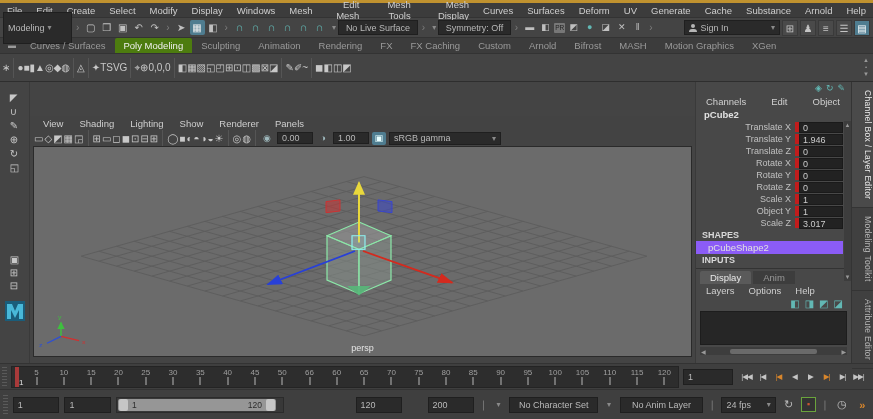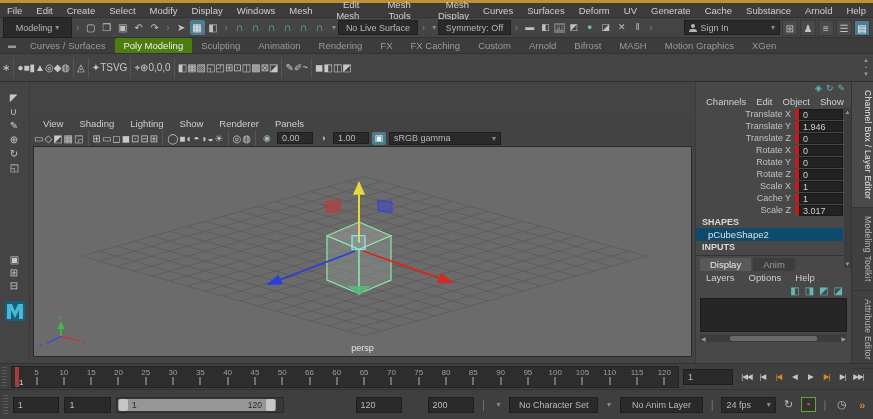--- a/index.html
+++ b/index.html
@@ -19,7 +19,7 @@
   
   .statusline{height:20px;background:#444;display:flex;align-items:center;gap:2px;border-bottom:1px solid #333;padding:0 3px;}
   .chev{color:#7d7d7d;font-size:10px;padding:0 2px;}
-  .menuset{width:74px;justify-content:center;height:21px;}
+  .menuset{width:74px;justify-content:flex-start;height:32px;}
   .igroup{display:flex;align-items:center;gap:1px;}
   .igroup span{width:15px;text-align:center;font-size:10px;color:#c0c0c0;line-height:15px;height:15px;}
   .igroup span.active{background:#4f7d90;border-radius:2px;color:#eee;}

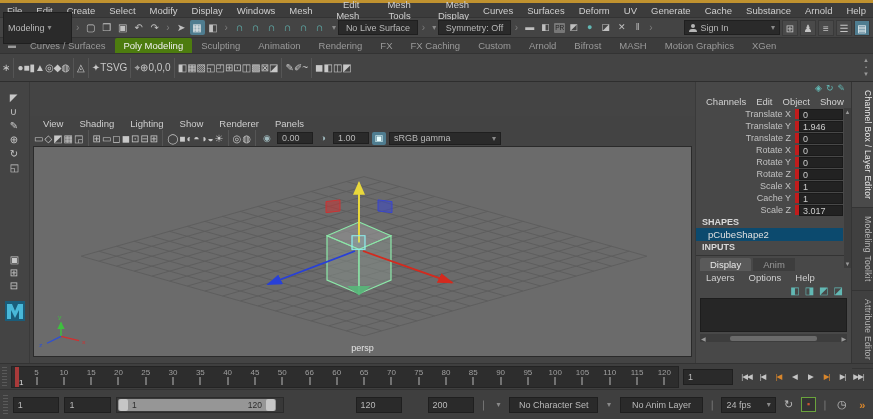--- a/index.html
+++ b/index.html
@@ -70,7 +70,7 @@
   .cbox{width:156px;background:#484848;border-left:1px solid #3a3a3a;display:flex;flex-direction:column;overflow:hidden;}
   .cbcorner{height:13px;display:flex;justify-content:flex-end;gap:4px;padding:1px 6px 0 0;}
   .cbcorner span{font-size:9px;color:#62b8b4;line-height:11px;}
-  .cbmenus{height:13px;display:flex;gap:2px;padding-left:6px;}
+  .cbmenus{height:13px;display:flex;gap:17px;padding-left:6px;}
   .cbmenus span{font-size:9.5px;color:#d0d0d0;padding:0 4px;line-height:13px;}
   .cbobject{font-size:9.5px;font-weight:bold;color:#e2e2e2;padding:1px 0 1px 8px;}
   .cbrows{position:relative;padding-right:8px;}

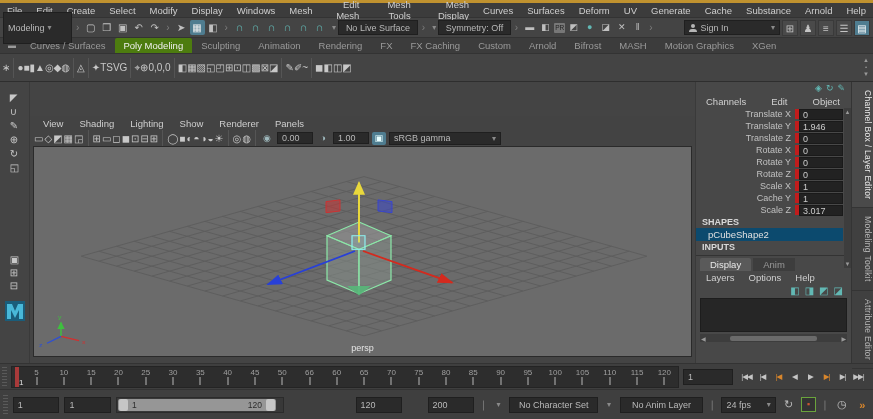--- a/index.html
+++ b/index.html
@@ -468,6 +468,7 @@
           <span class="">Object</span>
           <span class="">Show</span>
         </div>
+      <div class="cbobject">pCube2</div>
       <div class="cbrows">
         <div class="vscroll">
             <span>▲</span>

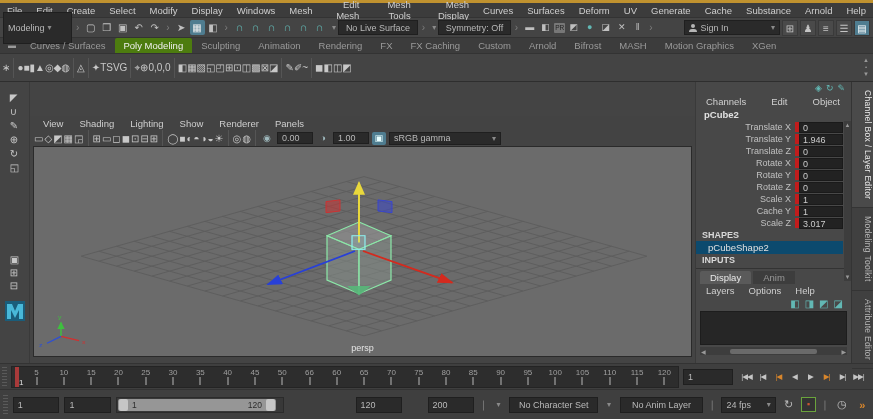--- a/index.html
+++ b/index.html
@@ -511,7 +511,7 @@
             <span class="chval">1</span>
           </div>
           <div class="chrow">
-            <span class="chlabel">Cache Y</span>
+            <span class="chlabel">Object Y</span>
             <span class="chkey"></span>
             <span class="chval">1</span>
           </div>

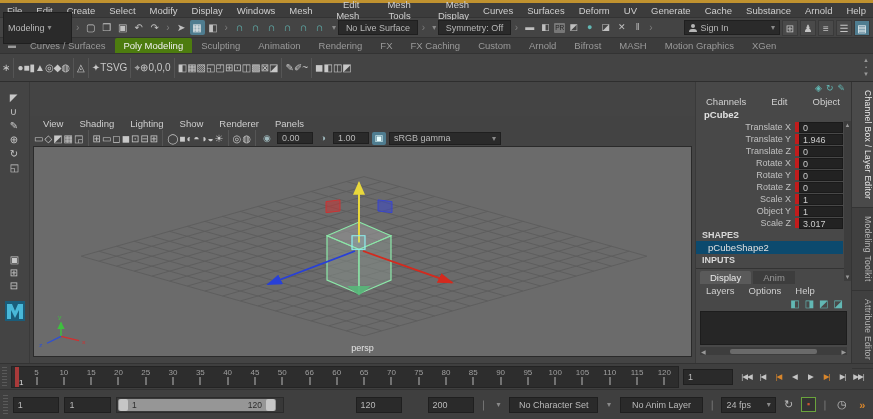--- a/index.html
+++ b/index.html
@@ -82,7 +82,7 @@
   .vscroll span{font-size:6px;color:#999;line-height:8px;}
   .cbheader{font-size:9px;font-weight:bold;color:#d8d8d8;padding:1px 0 0 6px;height:12px;}
   .cbnode{font-size:9.5px;color:#e0e0e0;padding-left:12px;height:13px;line-height:13px;margin-right:8px;}
-  .cbnode.hl{background:#0c4a6e;}
+  .cbnode.hl{background:#8b5cf6;}
   .cbnode.dotted span{border-bottom:1px dotted #999;}
   .cbtabs{display:flex;gap:2px;border-top:1px solid #333;margin-top:2px;padding:2px 0 0 4px;height:16px;}
   .cbtabs span{padding:0 10px;font-size:9.5px;height:13px;line-height:13px;color:#999;background:#3d3d3d;}

